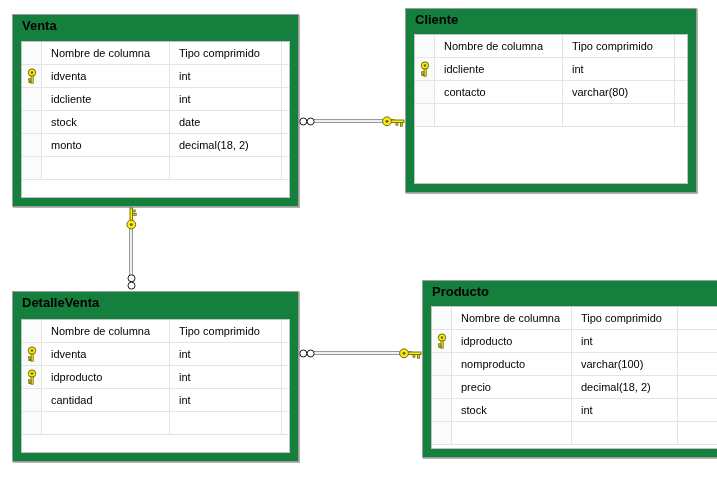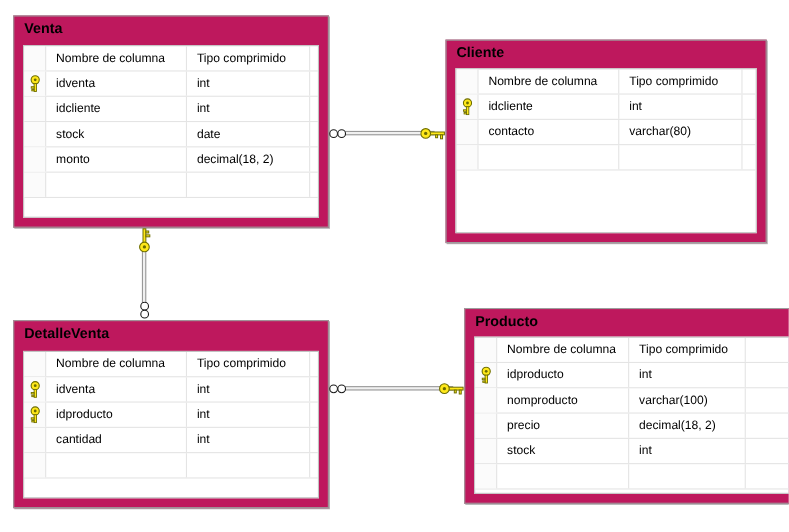--- a/index.html
+++ b/index.html
@@ -16,7 +16,7 @@
   
   .twin {
     position: absolute;
-    background: #be185d;
+    background: #15803d;
     border: 1px solid #9d9d9d;
     box-shadow: 1px 1px 0 rgba(0,0,0,0.30);
     box-sizing: border-box;

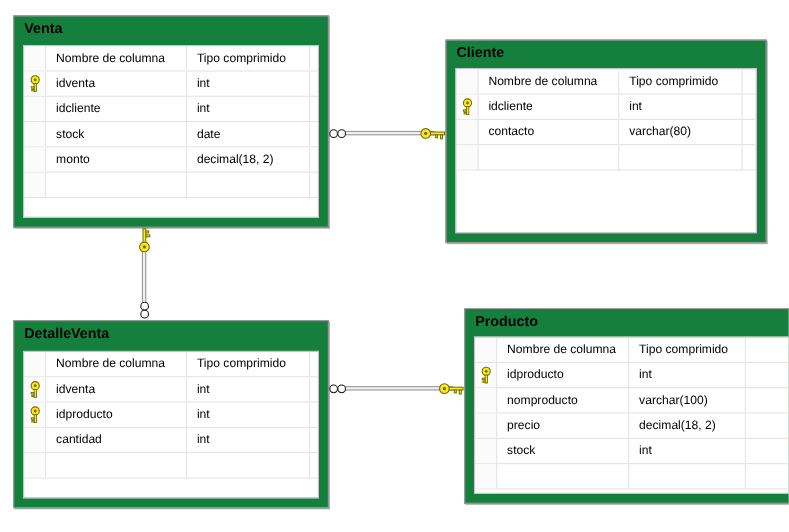--- a/index.html
+++ b/index.html
@@ -140,7 +140,7 @@
     </div>
   </div>
 
-  <div class="twin" style="left:405px; top:8px; width:292px; height:185px;margin-top:28px;">
+  <div class="twin" style="left:405px; top:8px; width:292px; height:185px;">
     <div class="title">Cliente</div>
     <div class="grid" style="top:25px;">
       <div class="grow">

